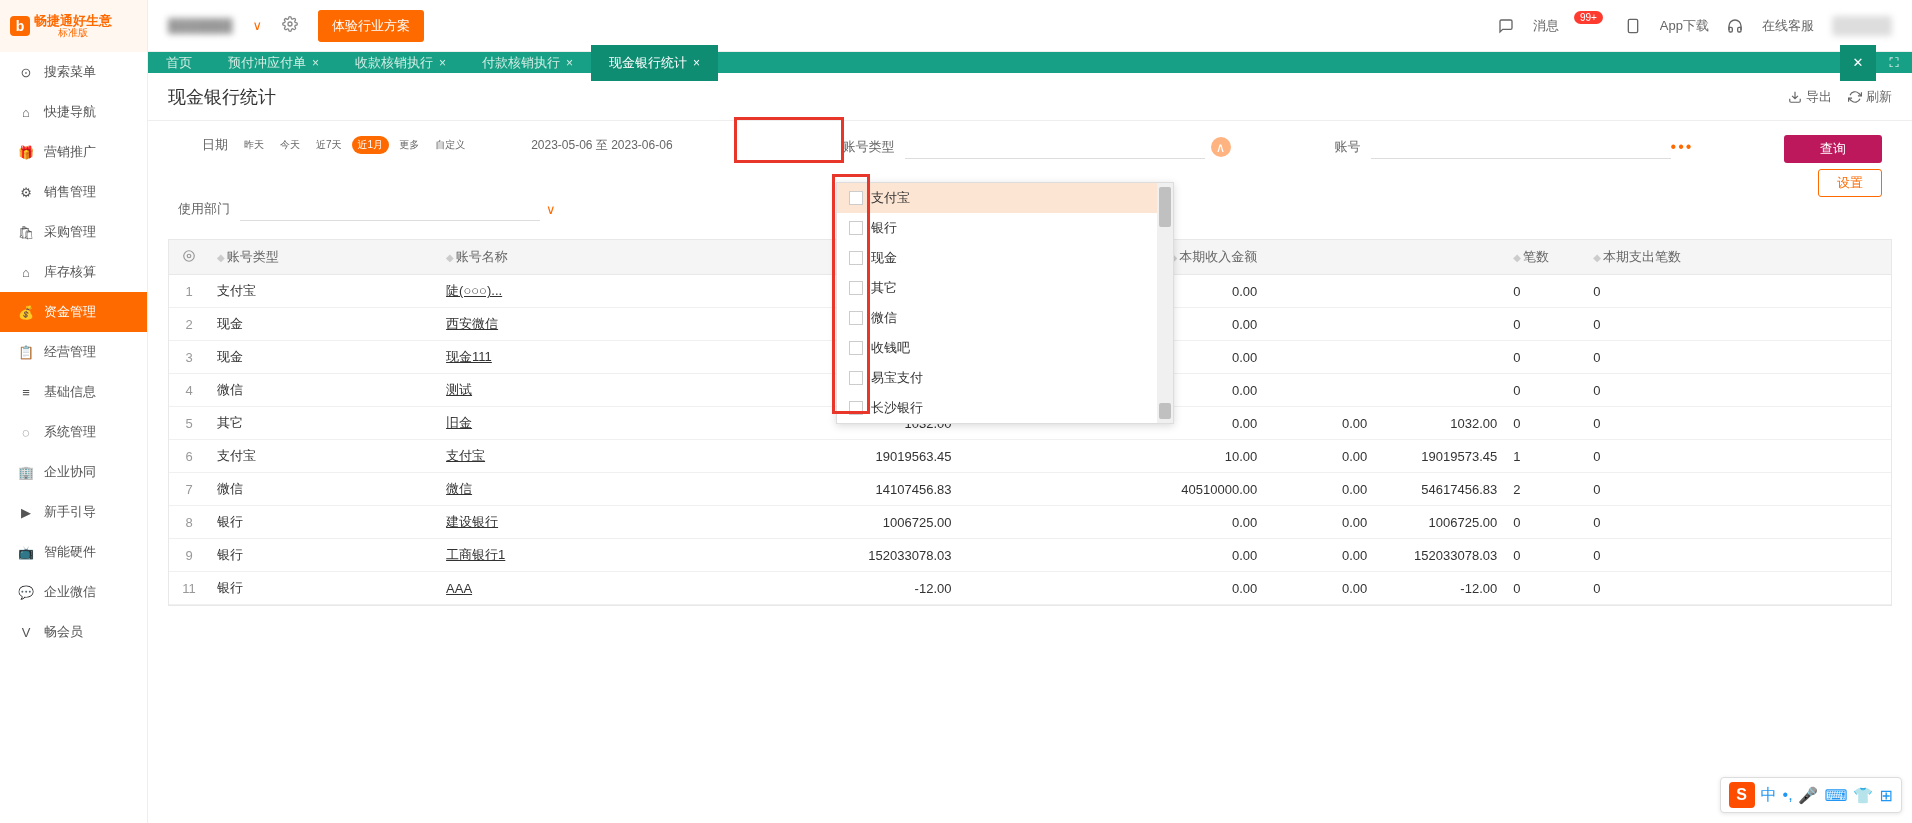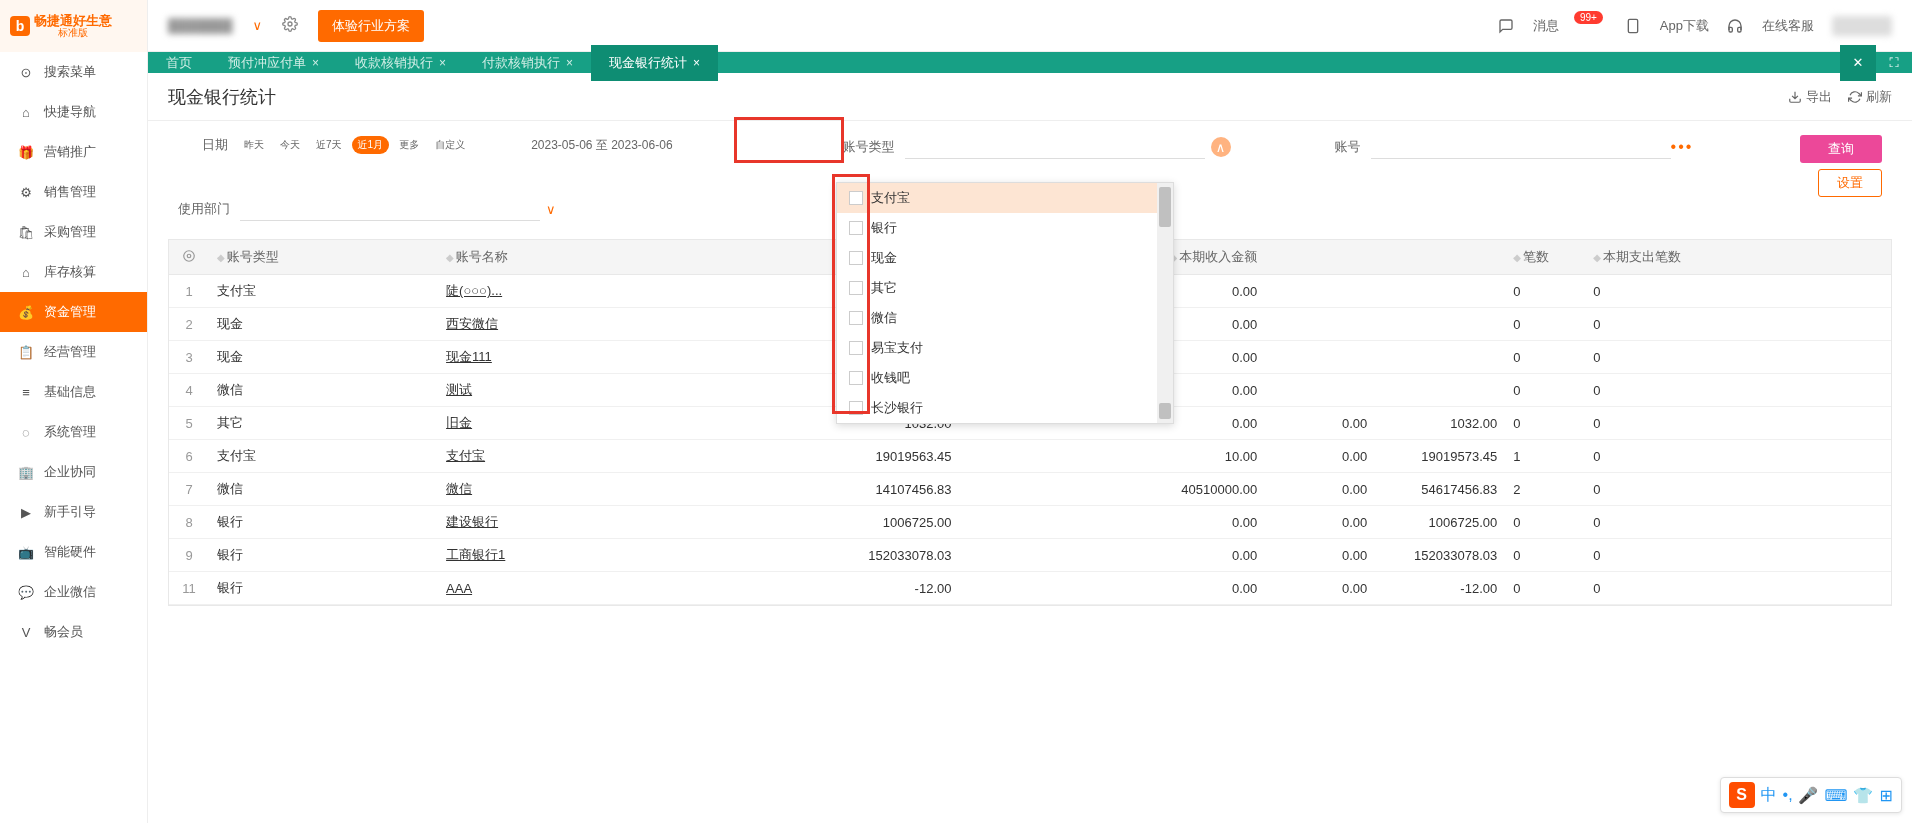--- a/index.html
+++ b/index.html
@@ -58,7 +58,7 @@
 .filter-input-wrap { position: relative; }
 .expand-toggle { width: 20px; height: 20px; border-radius: 50%; background: #ffb380; color: #fff; display: flex; align-items: center; justify-content: center; cursor: pointer; margin-left: 6px; }
 .filter-right { margin-left: auto; display: flex; flex-direction: column; gap: 6px; align-items: flex-end; }
-.query-btn { background: #ec4899; color: #fff; border: none; padding: 5px 28px; border-radius: 3px; cursor: pointer; font-size: 13px; }
+.query-btn { background: #be185d; color: #fff; border: none; padding: 5px 36px; border-radius: 3px; cursor: pointer; font-size: 13px; }
 .setting-btn { background: #fff; color: #ff6a00; border: 1px solid #ff6a00; padding: 4px 18px; border-radius: 3px; cursor: pointer; font-size: 13px; }
 .more-dots { color: #ff6a00; font-size: 16px; letter-spacing: 2px; cursor: pointer; margin-right: 10px; }
 

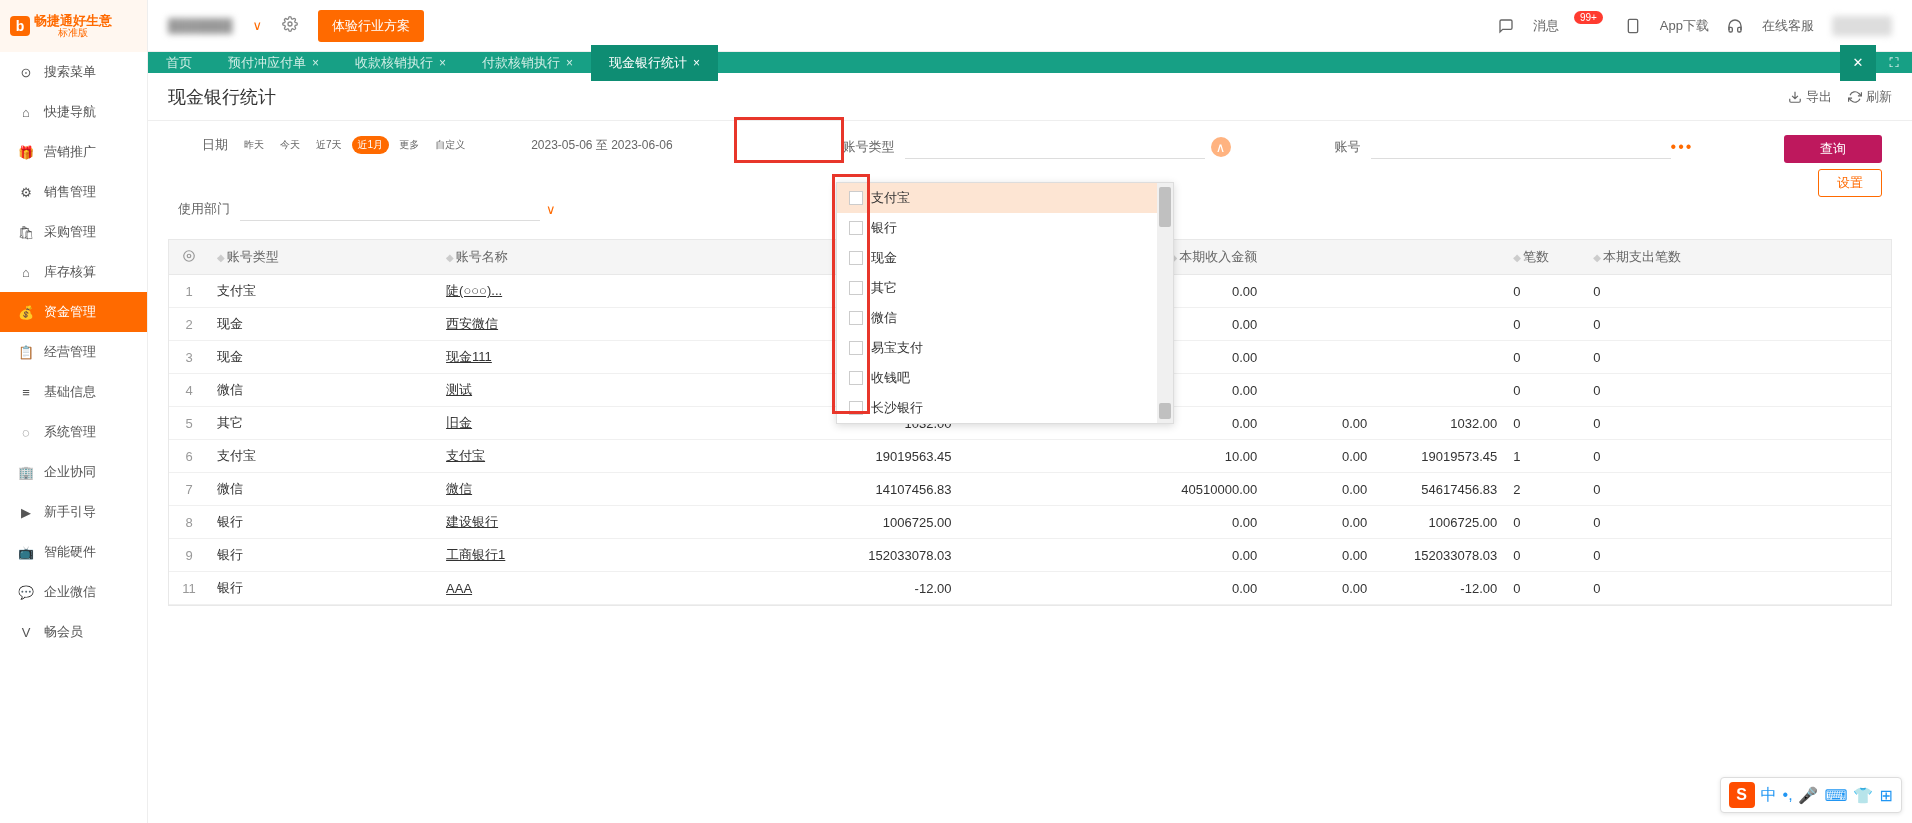--- a/index.html
+++ b/index.html
@@ -323,11 +323,11 @@
           </div>
           <div class="dropdown-item">
             <span class="dropdown-checkbox"></span>
+            <span>收钱吧</span>
+          </div>
+          <div class="dropdown-item">
+            <span class="dropdown-checkbox"></span>
             <span>易宝支付</span>
-          </div>
-          <div class="dropdown-item">
-            <span class="dropdown-checkbox"></span>
-            <span>收钱吧</span>
           </div>
           <div class="dropdown-item">
             <span class="dropdown-checkbox"></span>

